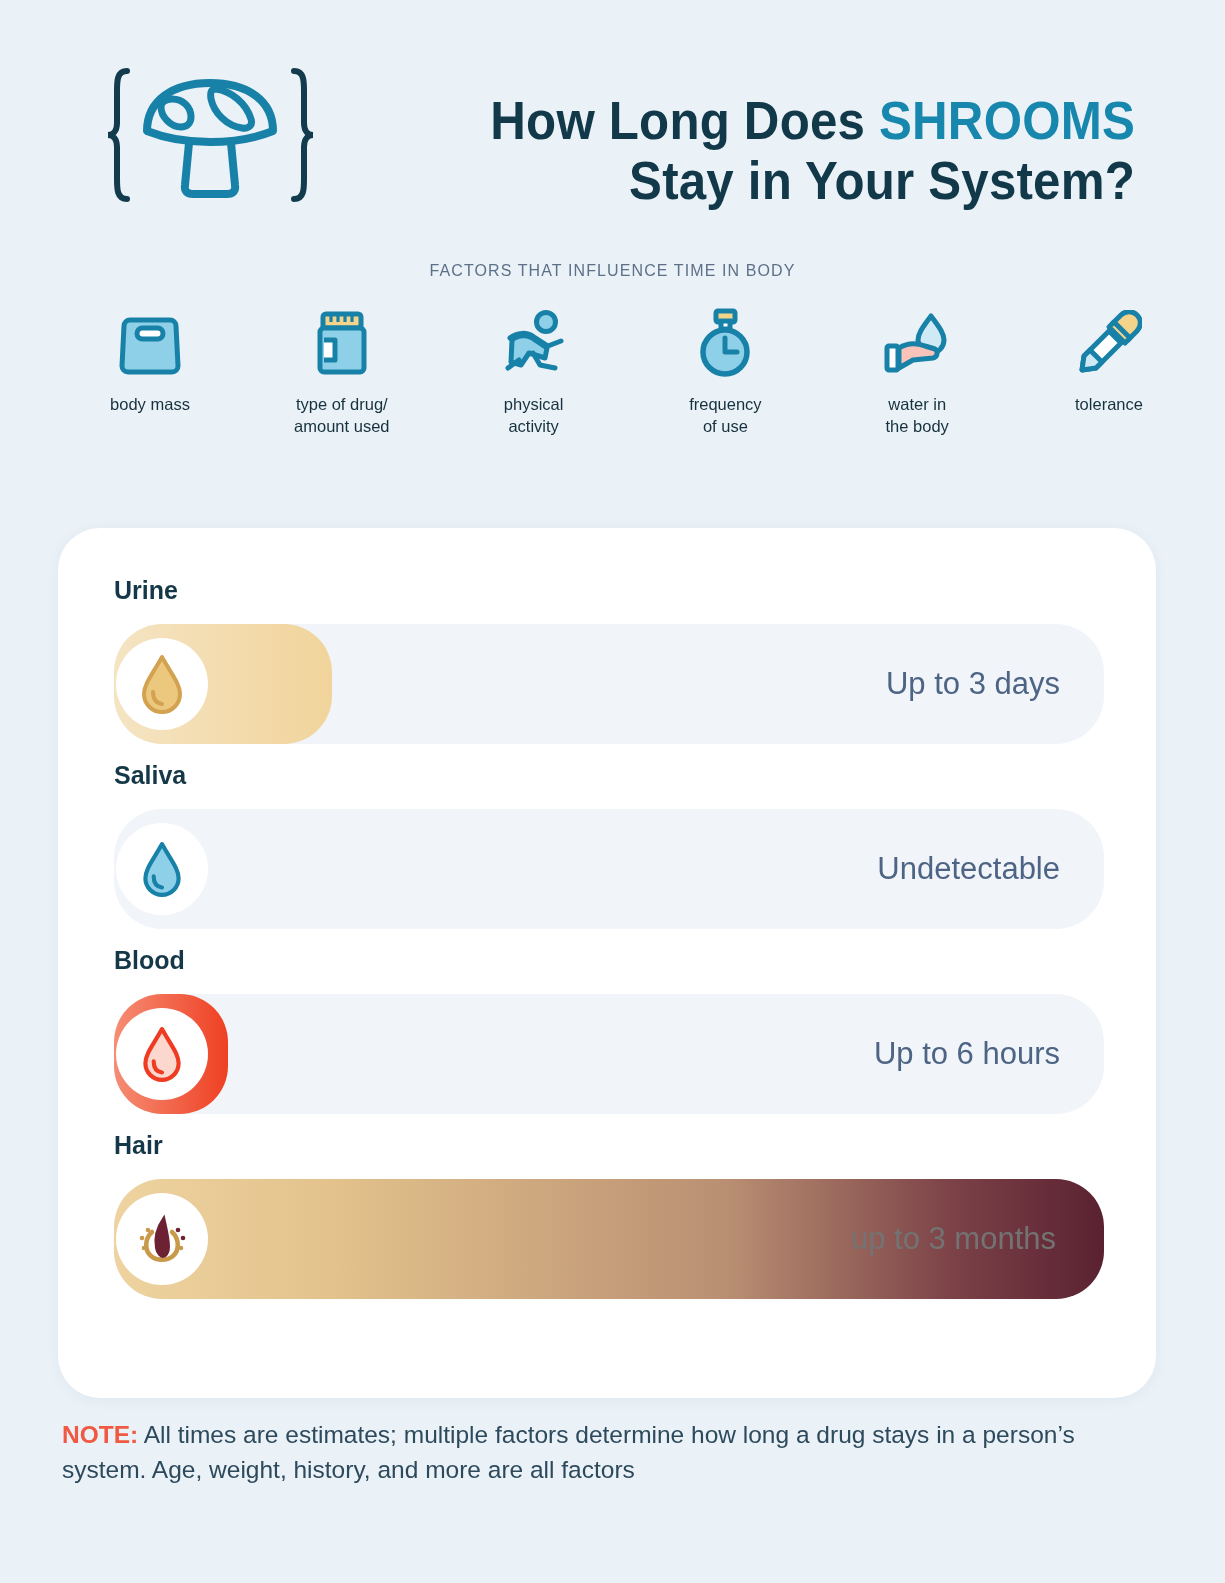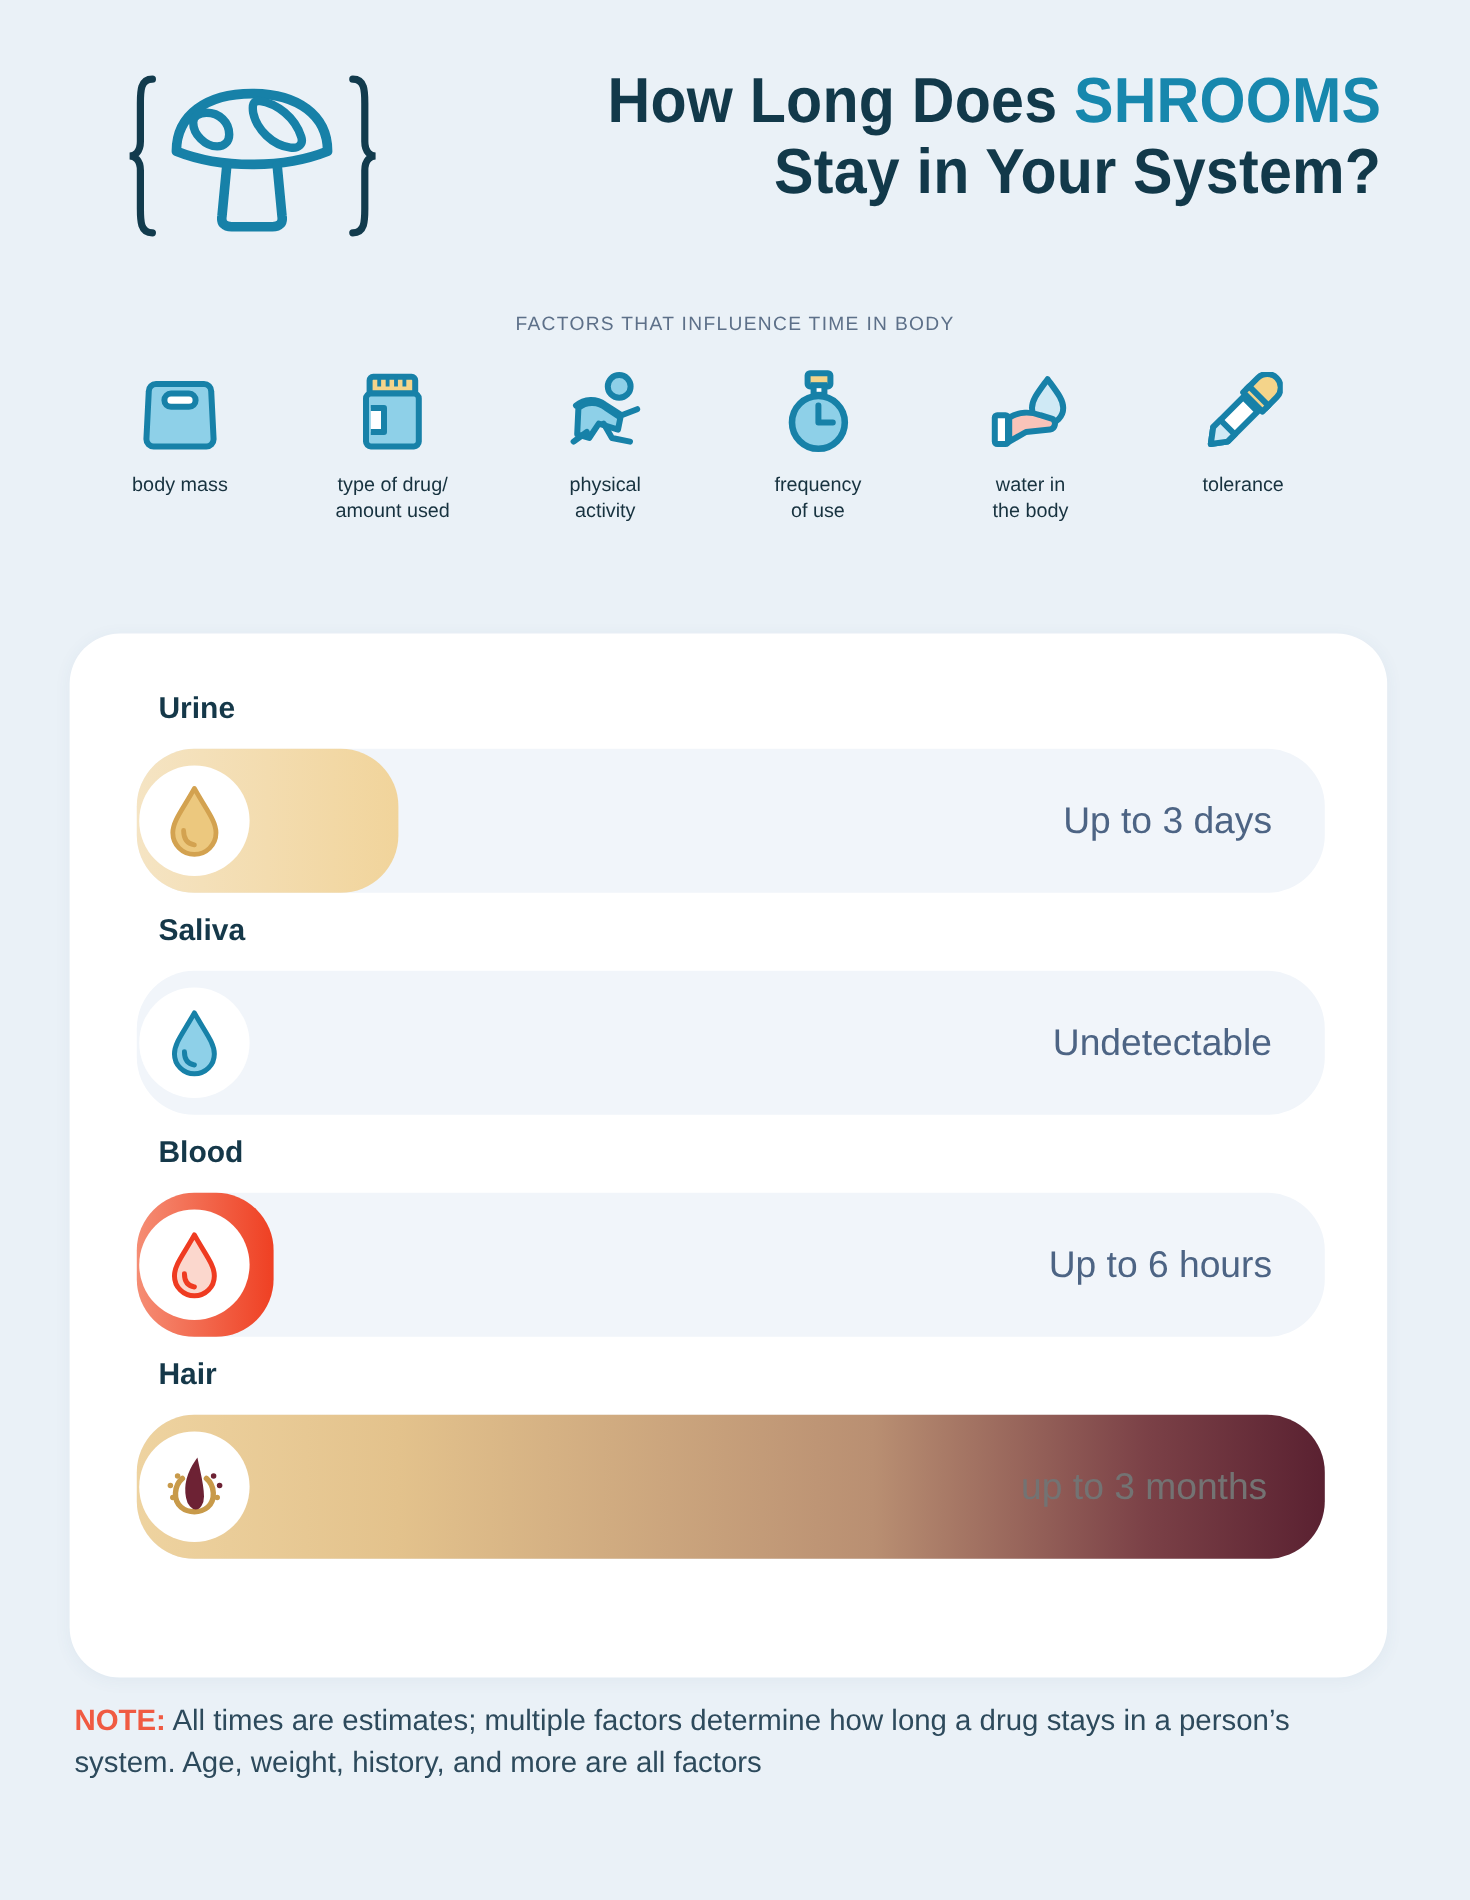--- a/index.html
+++ b/index.html
@@ -16,8 +16,8 @@
   
   .header {
     display: flex;
-    align-items: flex-start;
-    padding: 55px 44px 0 95px;
+    align-items: flex-end;
+    padding: 55px 60px 0 95px;
     height: 210px;
   }
   .logo-block {

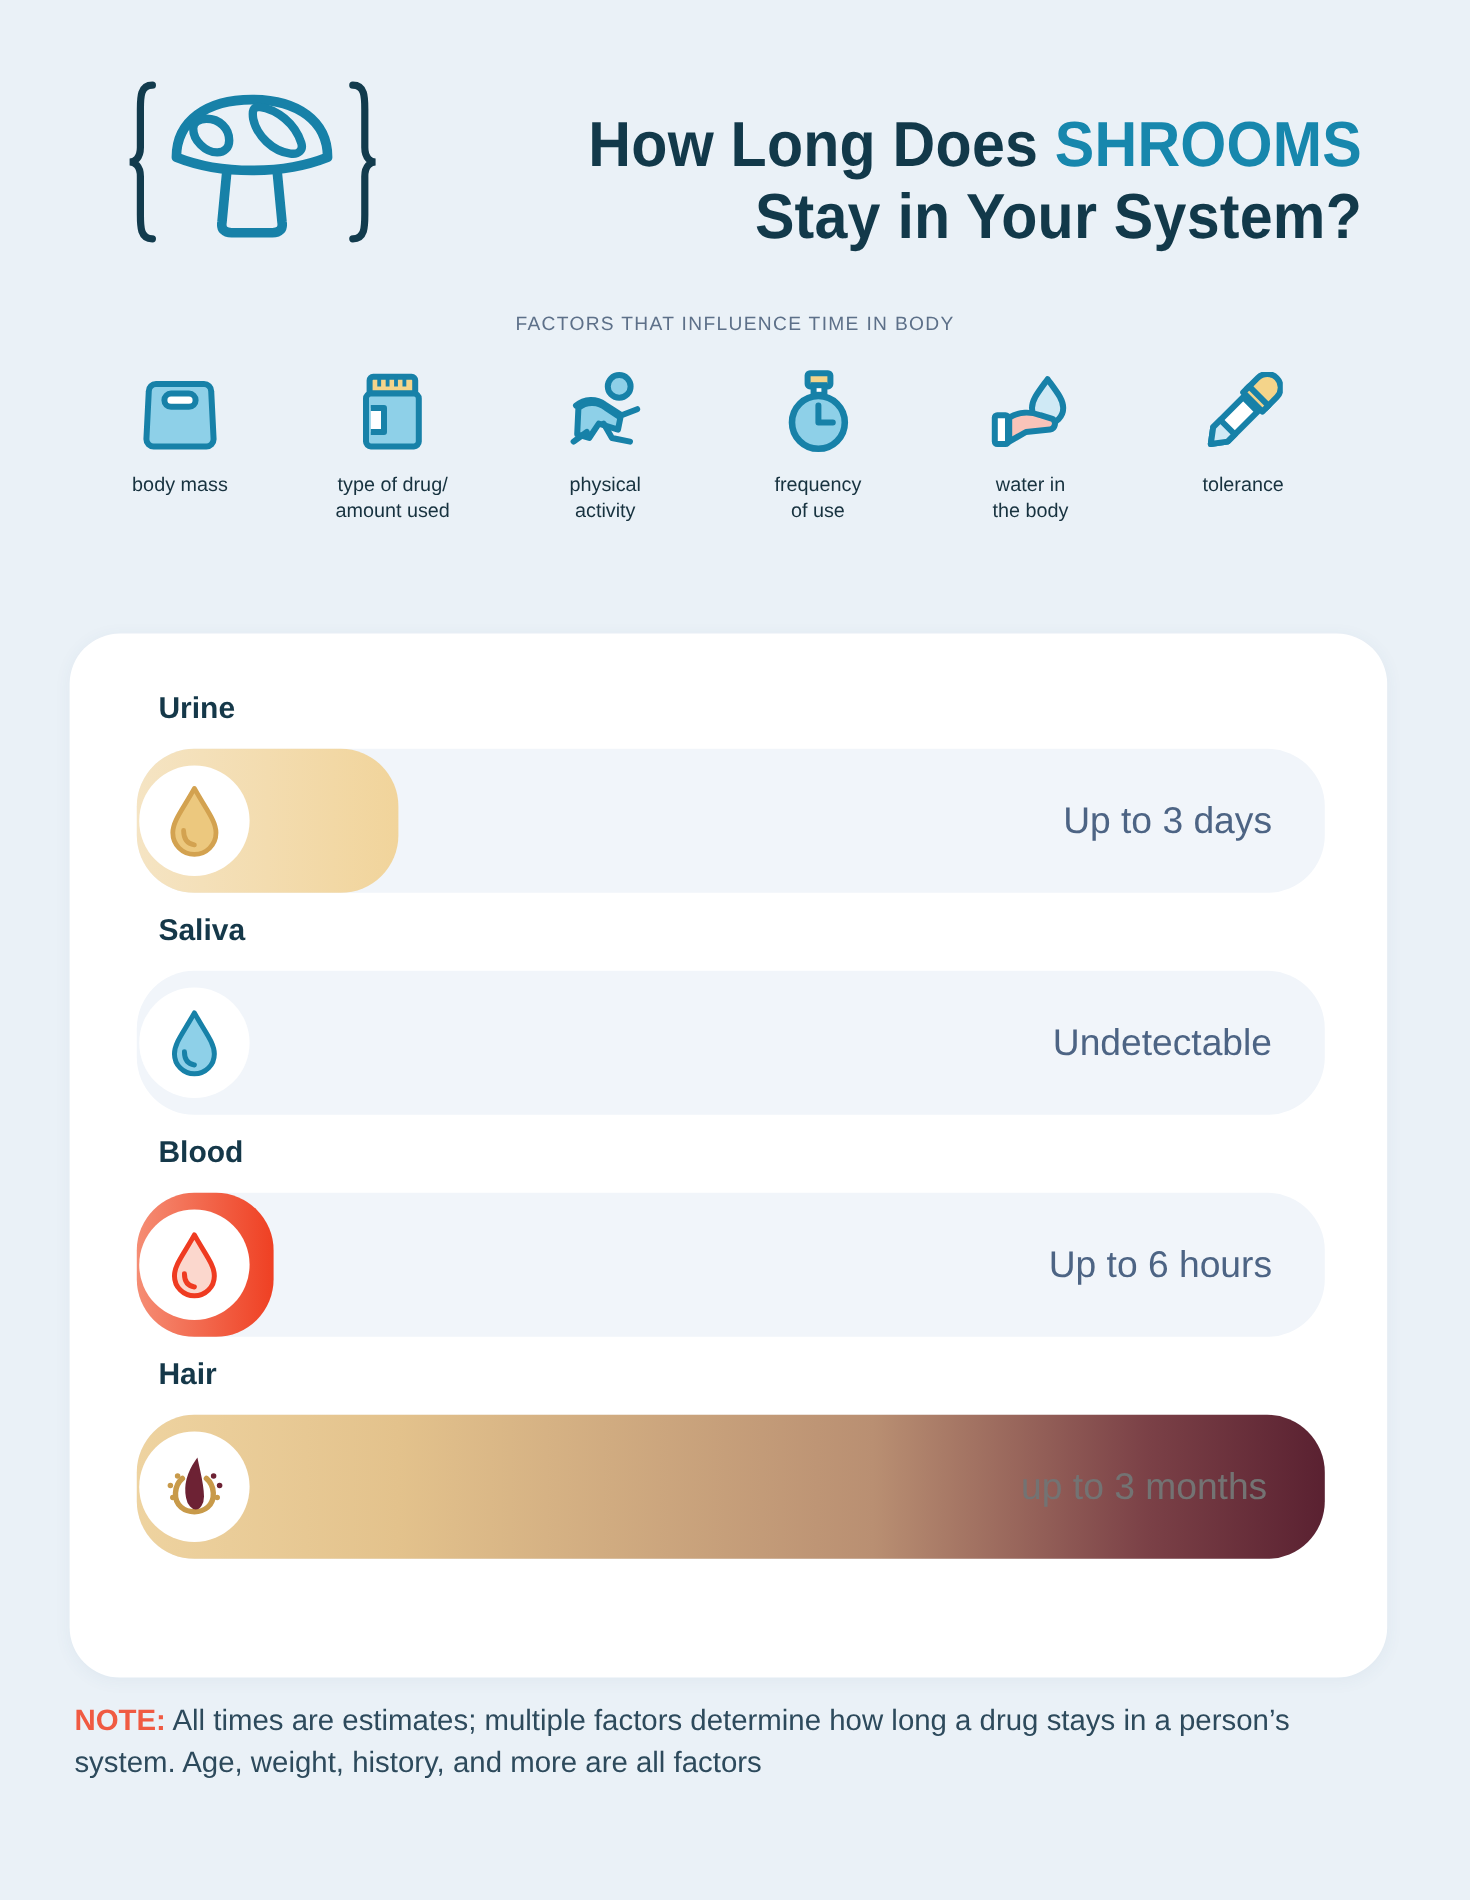--- a/index.html
+++ b/index.html
@@ -58,7 +58,7 @@
   .factors-row {
     display: flex;
     justify-content: space-between;
-    padding: 26px 114px 0 75px;
+    padding: 26px 41px 0 75px;
   }
   .factor {
     width: 150px;

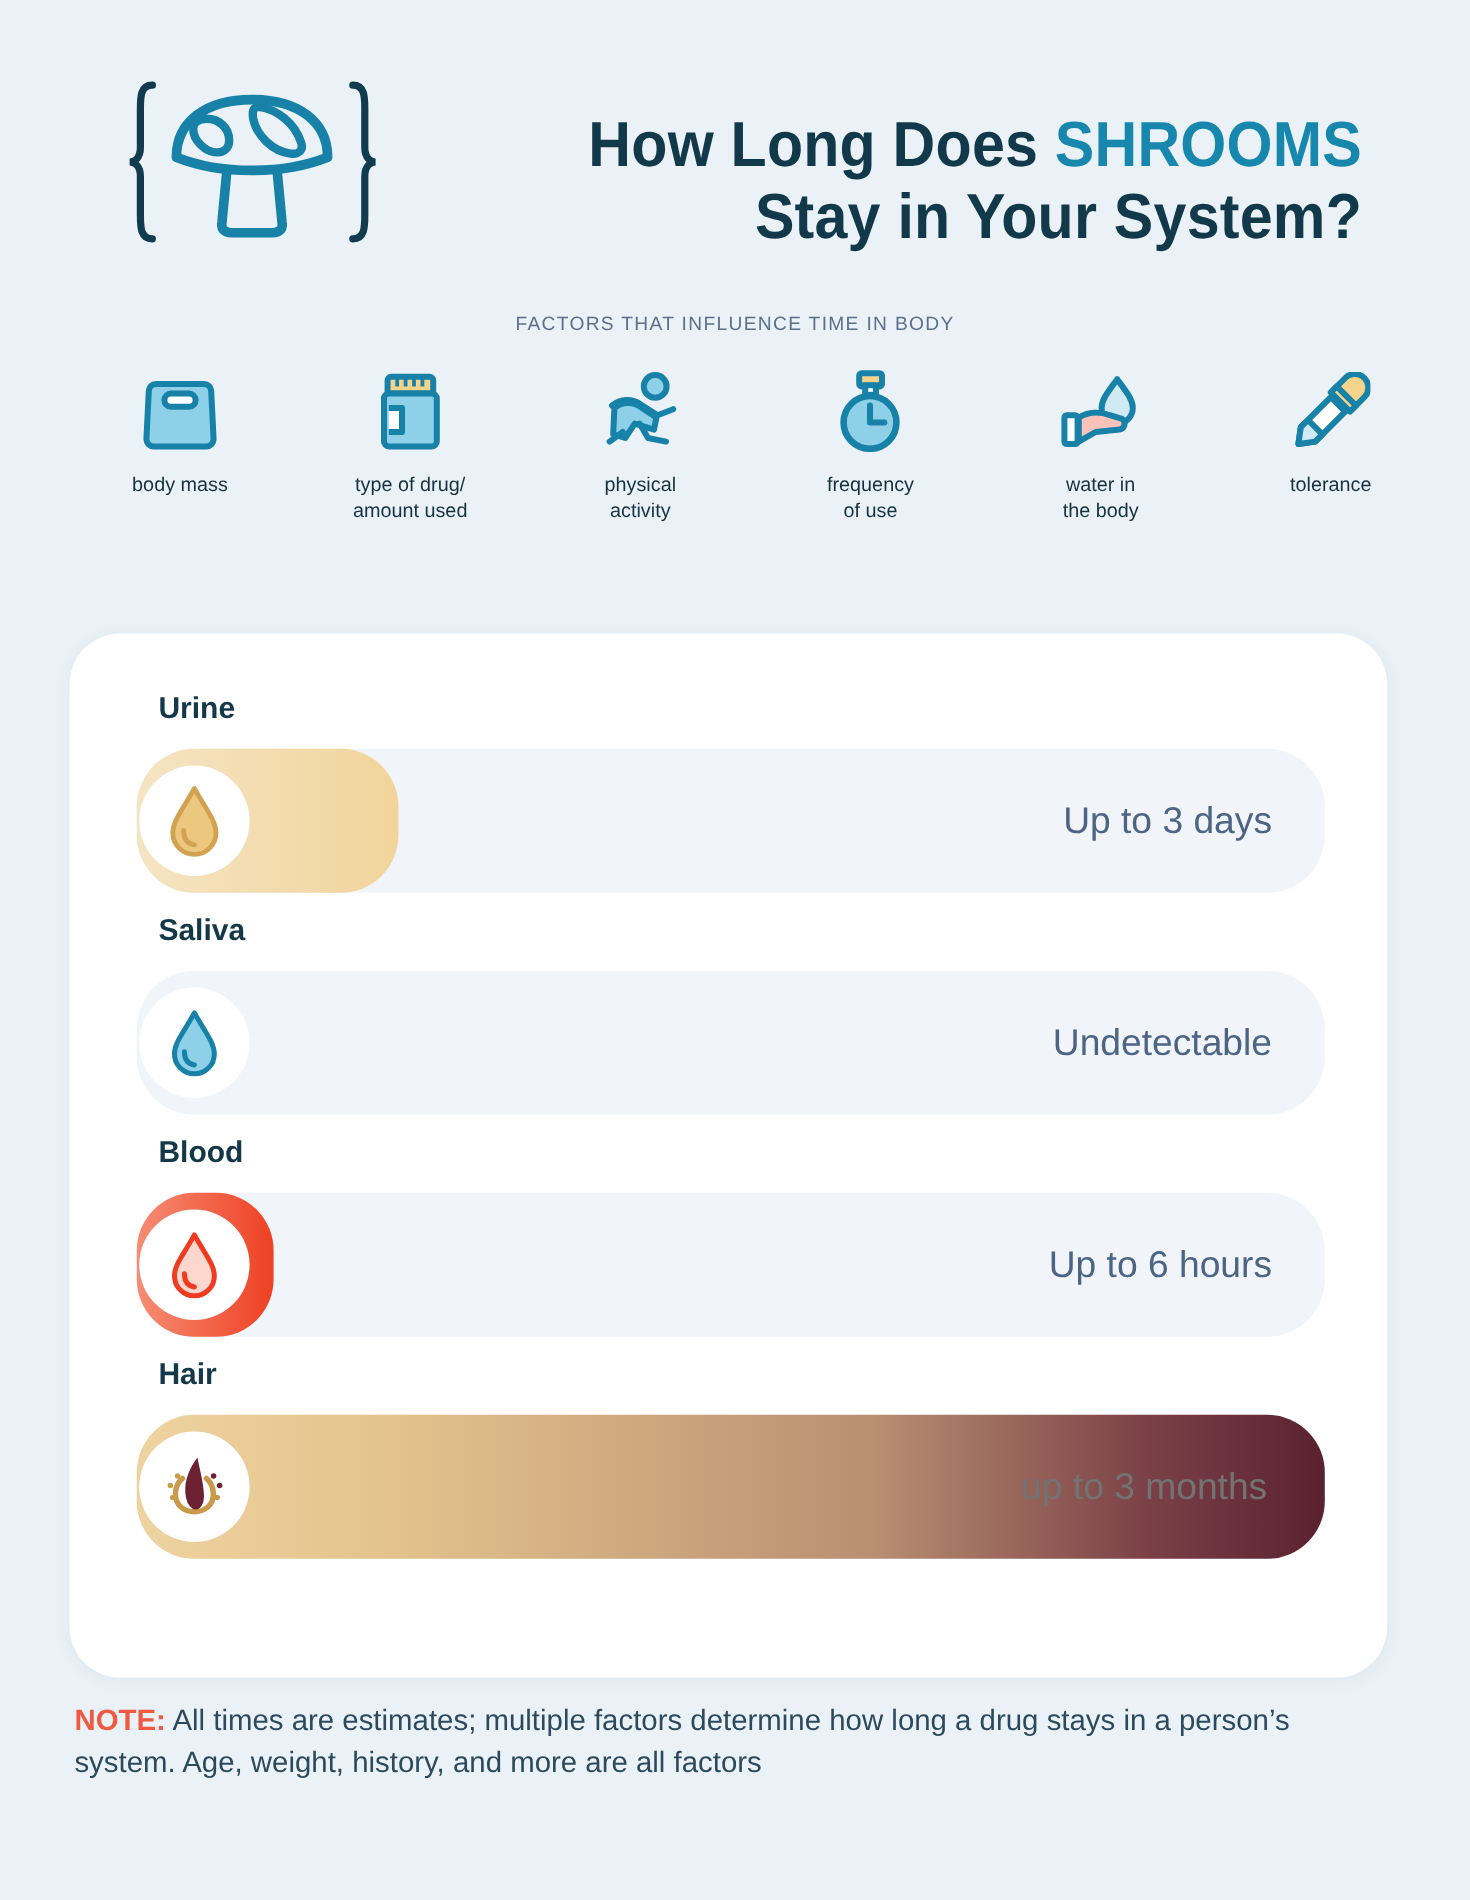--- a/index.html
+++ b/index.html
@@ -99,7 +99,7 @@
     font-weight: bold;
     color: #153849;
     margin-bottom: 19px;
-    margin-left: 18px;
+    margin-left: 0;
   }
   .track {
     position: relative;

